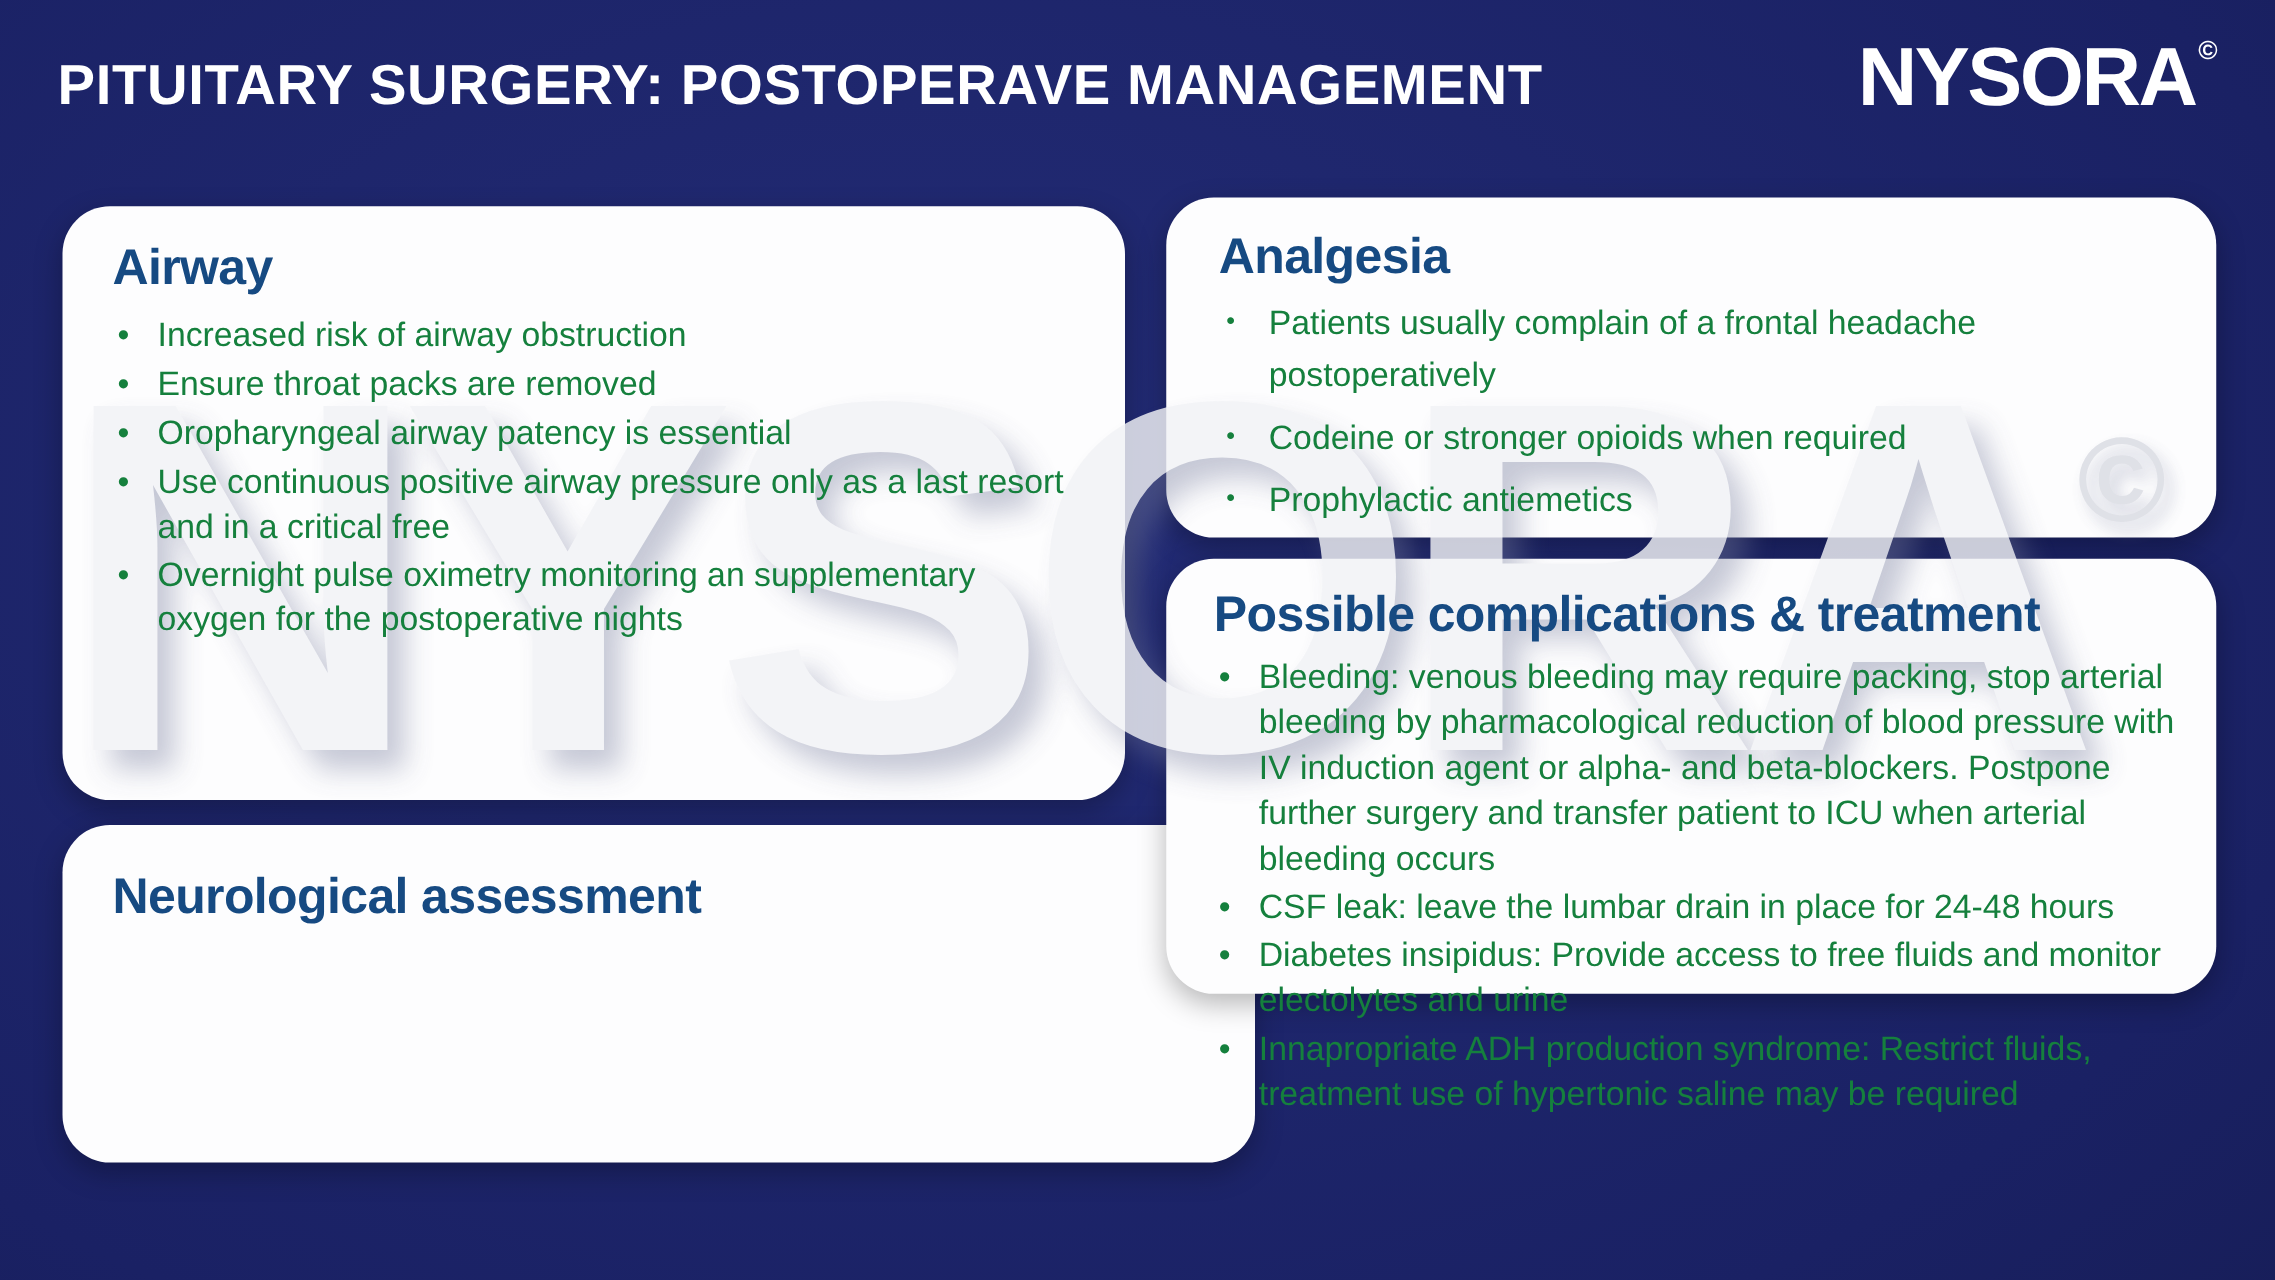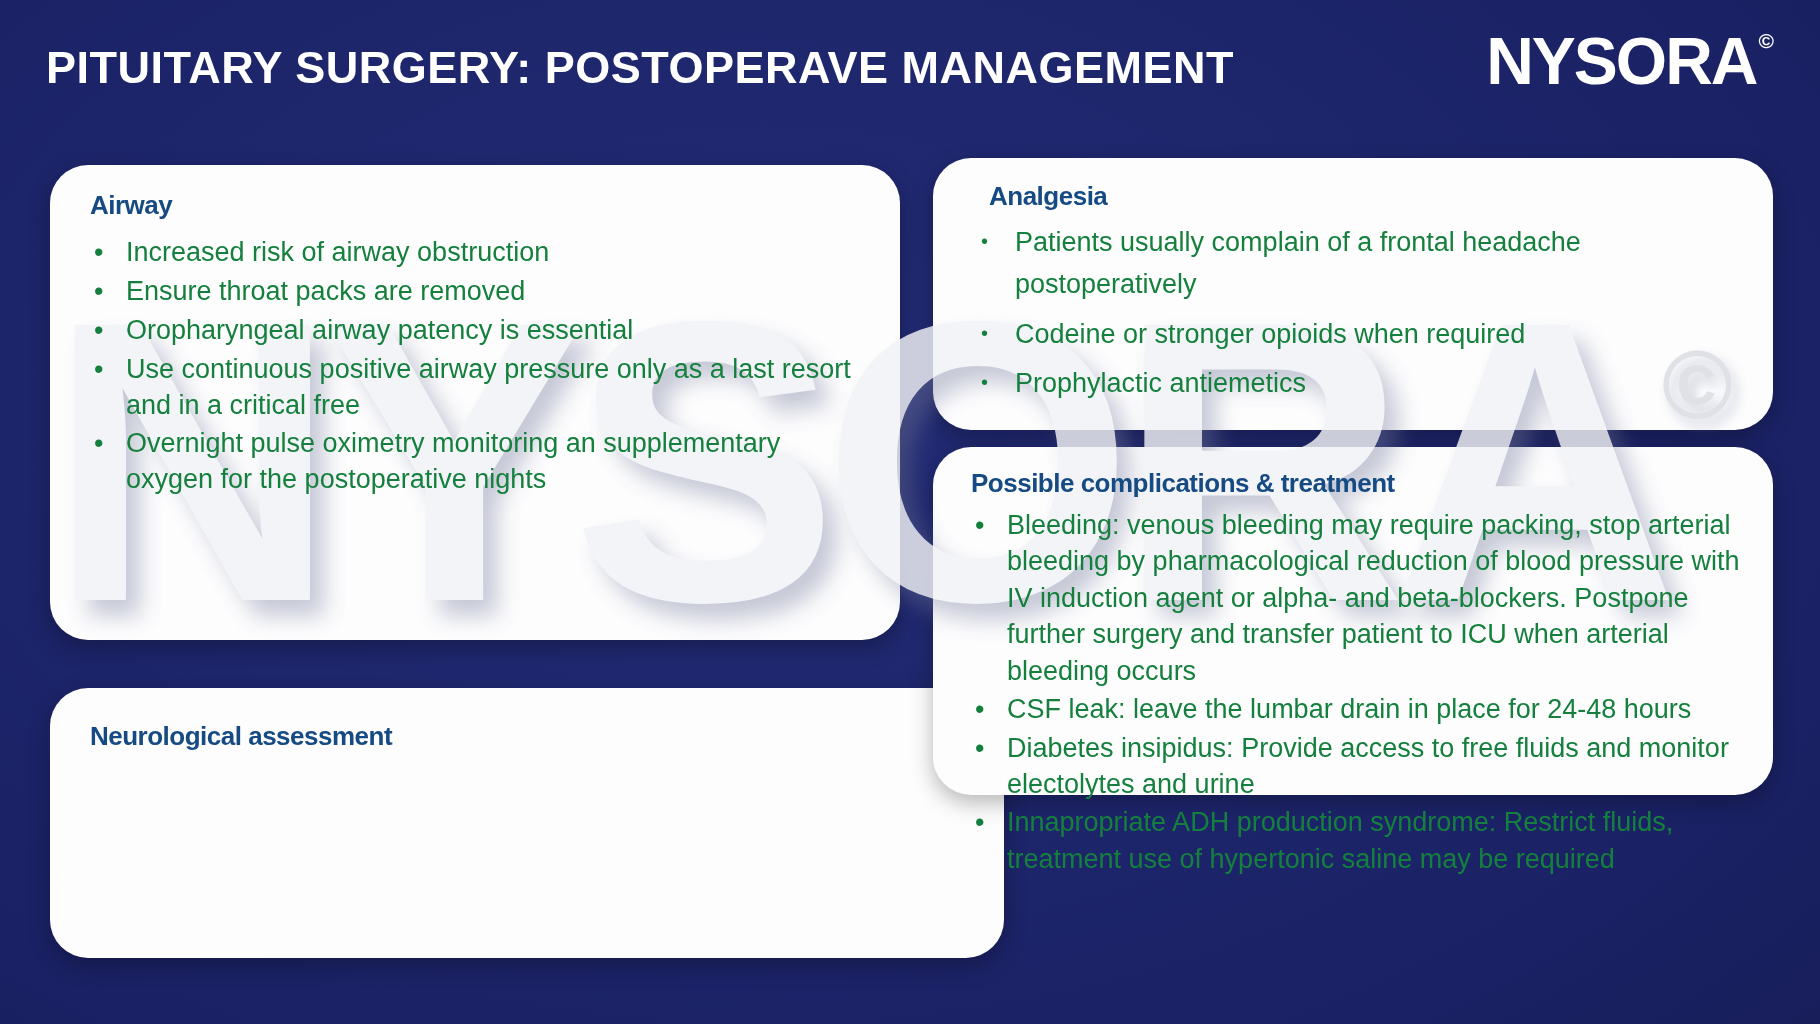--- a/index.html
+++ b/index.html
@@ -68,7 +68,7 @@
   .card-complications .card-inner { padding:22px 24px 0 38px; }
 
   .card-title {
-    color:#164a82; font-weight:800; font-size:26px;
+    color:#164a82; font-weight:800; font-size:40px;
     margin:0 0 14px 0; line-height:1.15; letter-spacing:-0.5px;
   }
   .card-neuro .card-title { margin-bottom:16px; }

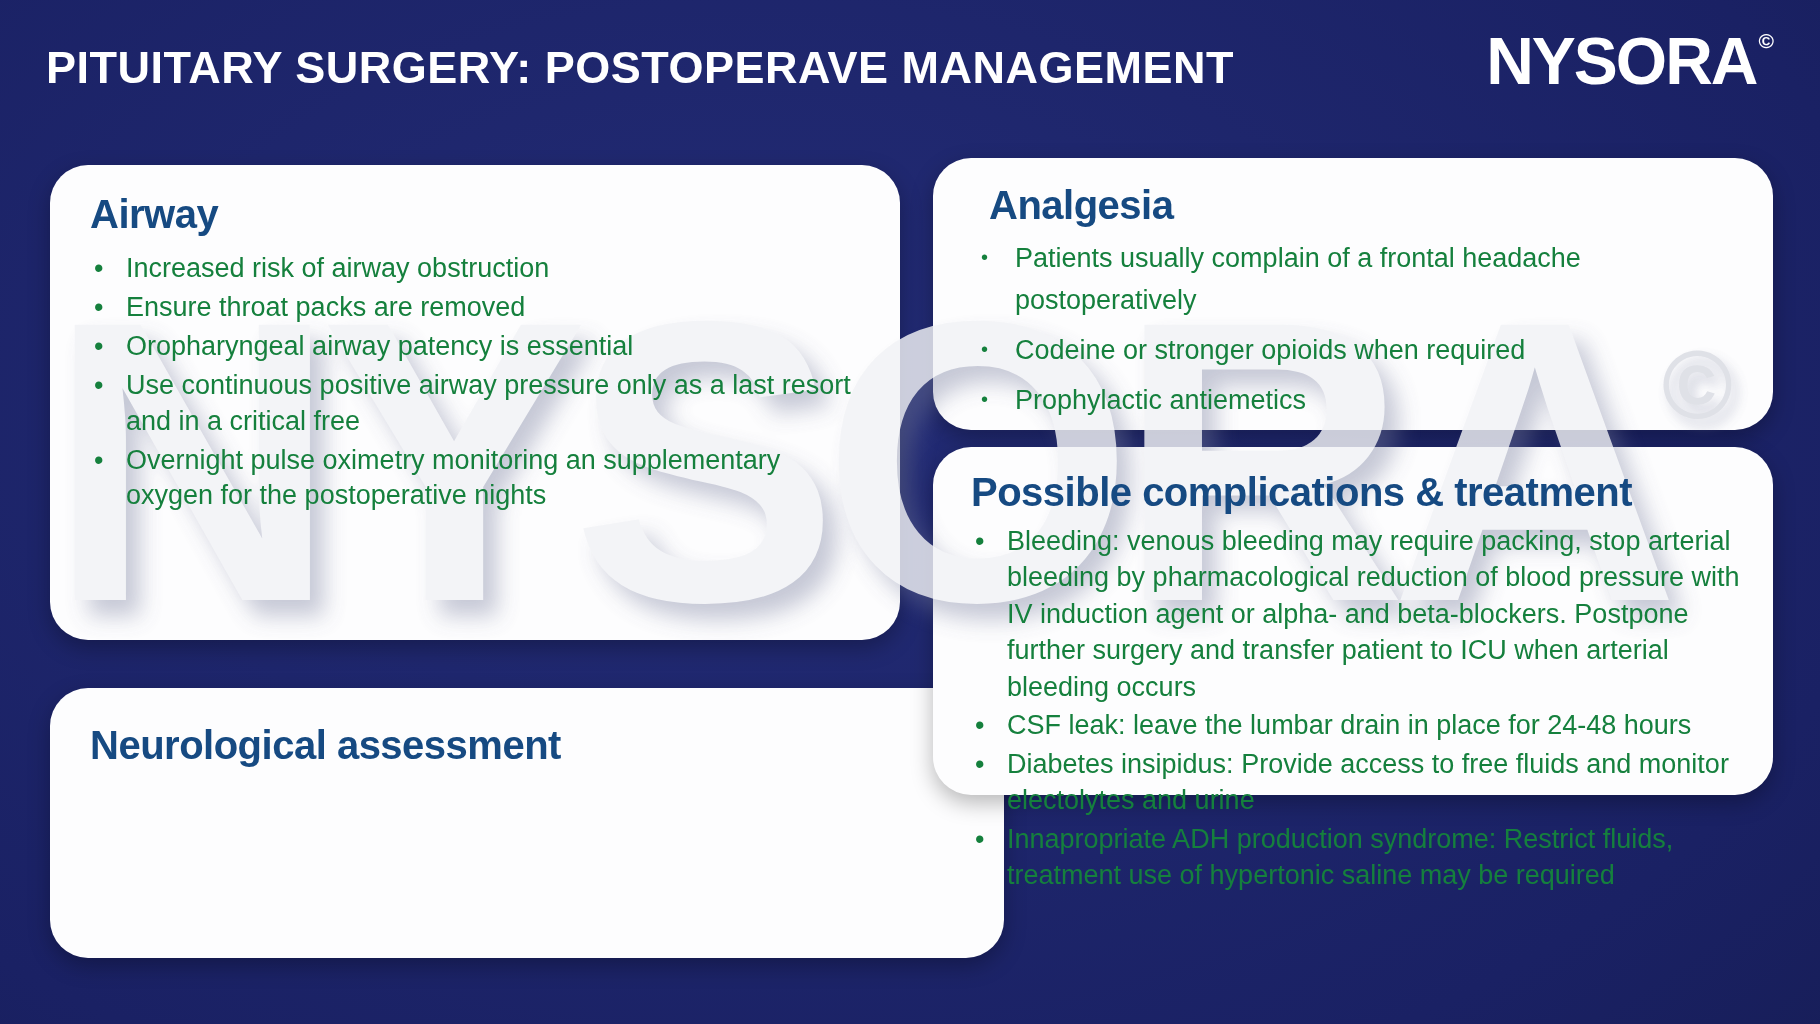--- a/index.html
+++ b/index.html
@@ -72,7 +72,7 @@
     margin:0 0 14px 0; line-height:1.15; letter-spacing:-0.5px;
   }
   .card-neuro .card-title { margin-bottom:16px; }
-  .card-analgesia .card-title { margin-bottom:10px;margin-left:14px; }
+  .card-analgesia .card-title { margin-bottom:10px; }
   .card-complications .card-title { margin-bottom:8px; }
 
   ul.bullets { list-style:none; margin:0; padding:0; }

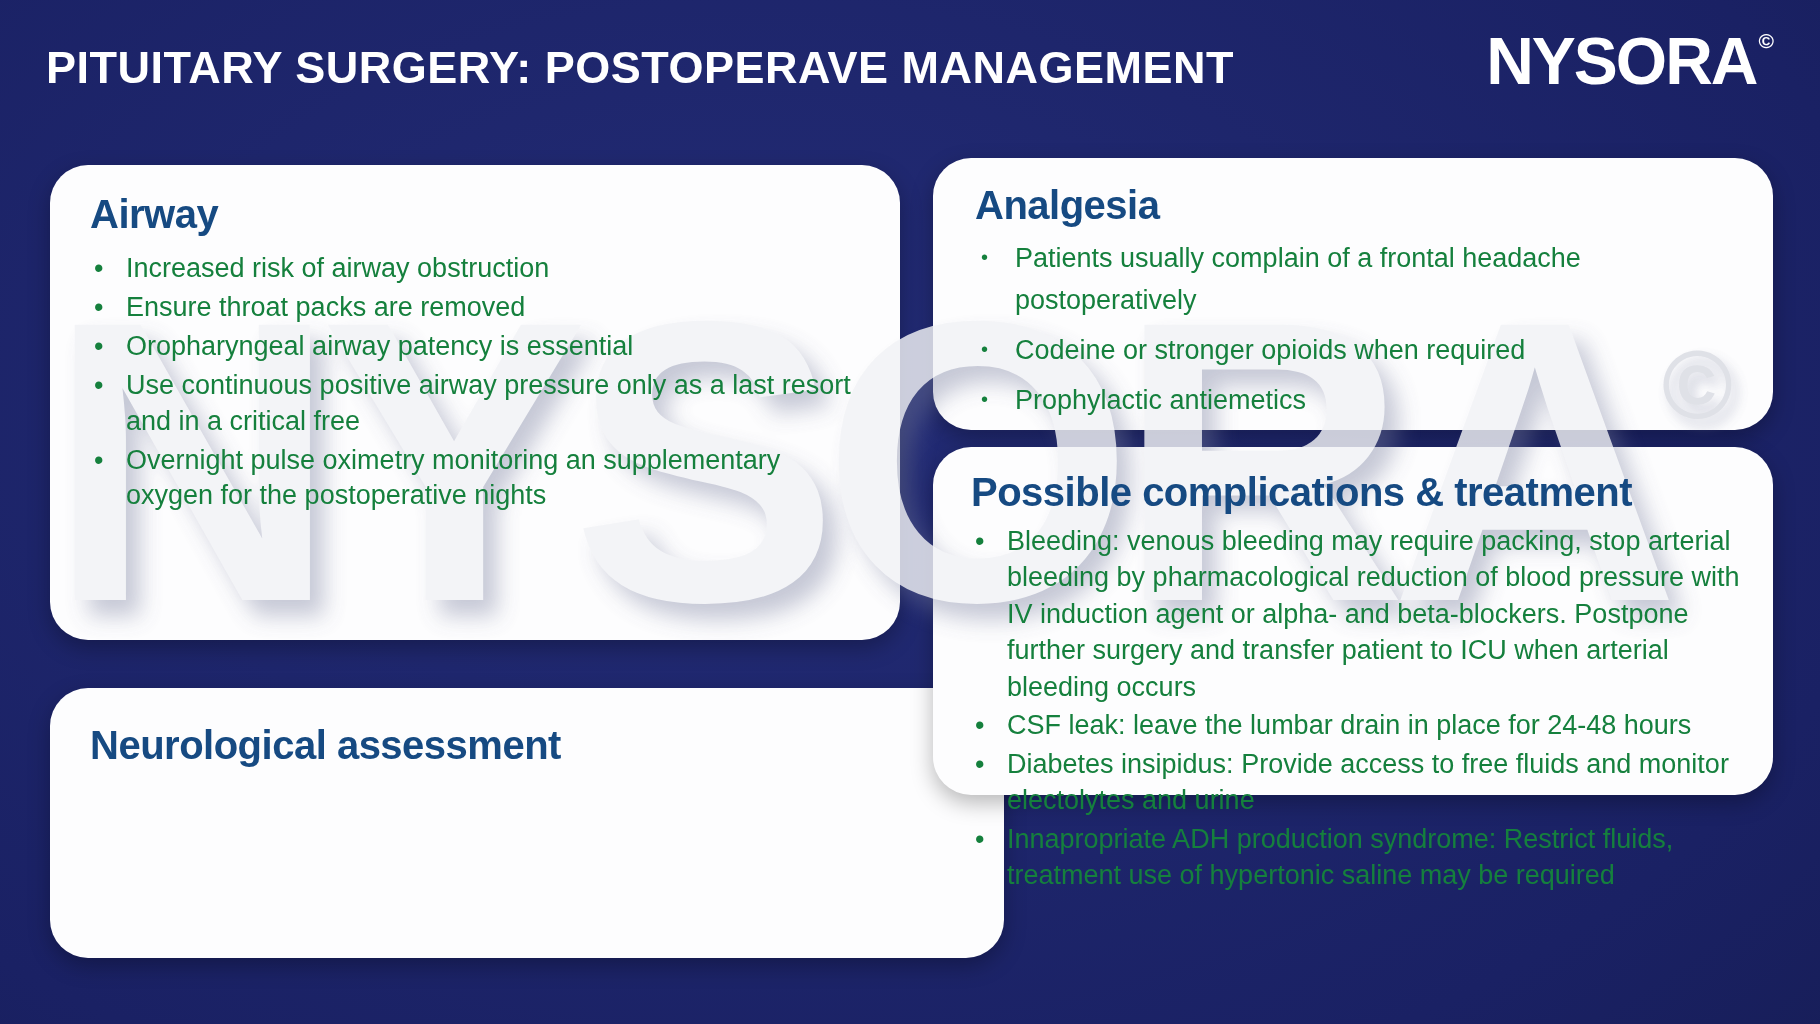--- a/index.html
+++ b/index.html
@@ -58,7 +58,7 @@
   }
   .card-inner { position:relative; z-index:2; }
   .card-airway        { left:50px;  top:165px; width:850px; height:475px; }
-  .card-neuro         { left:50px;  top:688px; width:954px; height:270px; }
+  .card-neuro         { left:50px;  top:660px; width:954px; height:270px; }
   .card-analgesia     { left:933px; top:158px; width:840px; height:272px; }
   .card-complications { left:933px; top:447px; width:840px; height:348px; }
 

